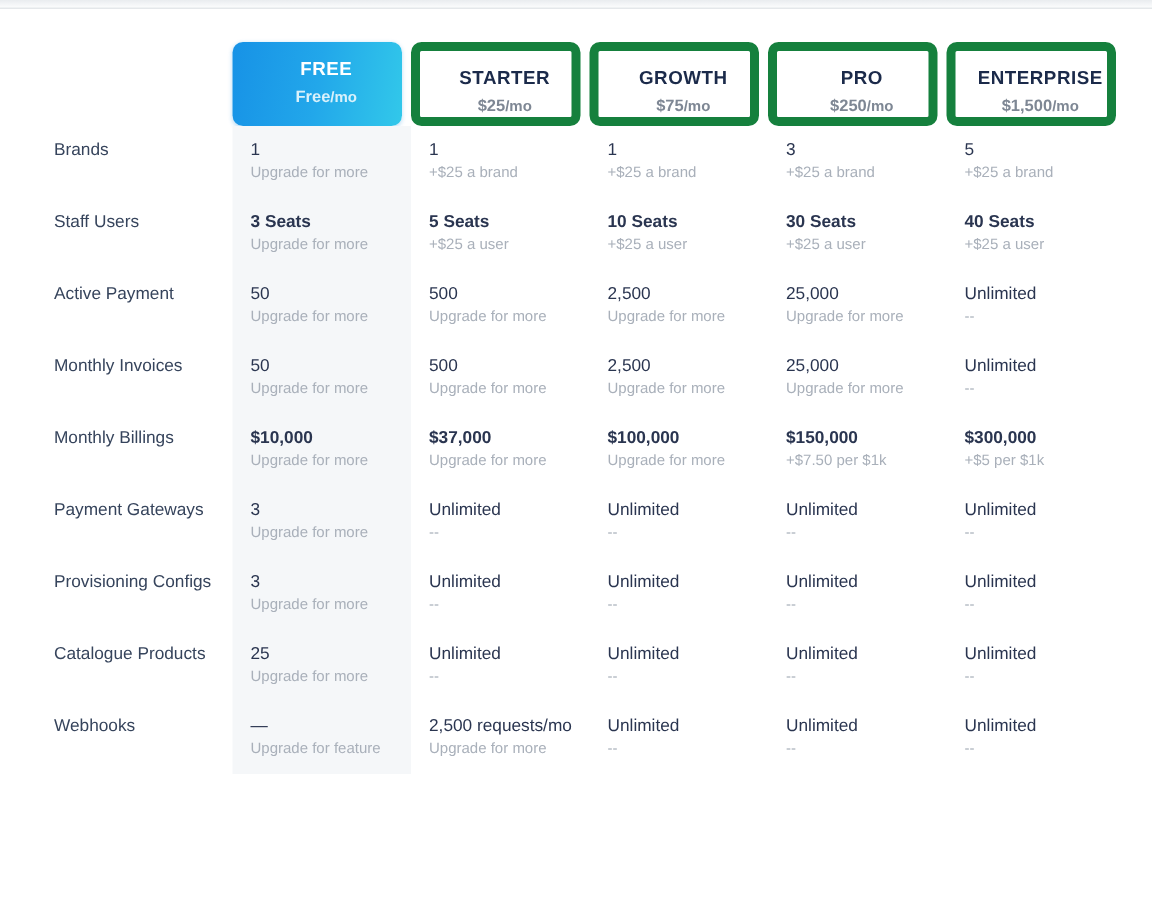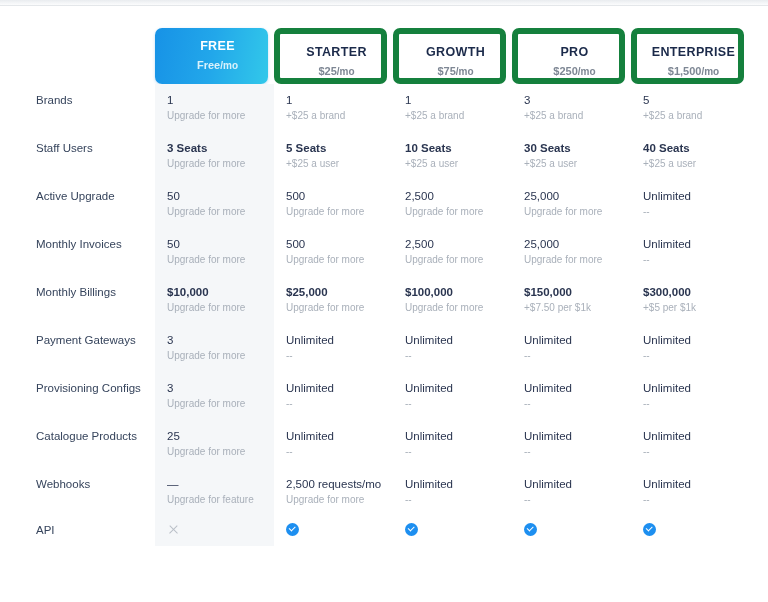--- a/index.html
+++ b/index.html
@@ -294,7 +294,7 @@
             <td></td>
           </tr>
           <tr>
-            <td class="row-label">Active Upgrade</td>
+            <td class="row-label">Active Payment</td>
             <td class="cell featured-col">
               <div class="inner">
                 <div class="val-main">50</div>

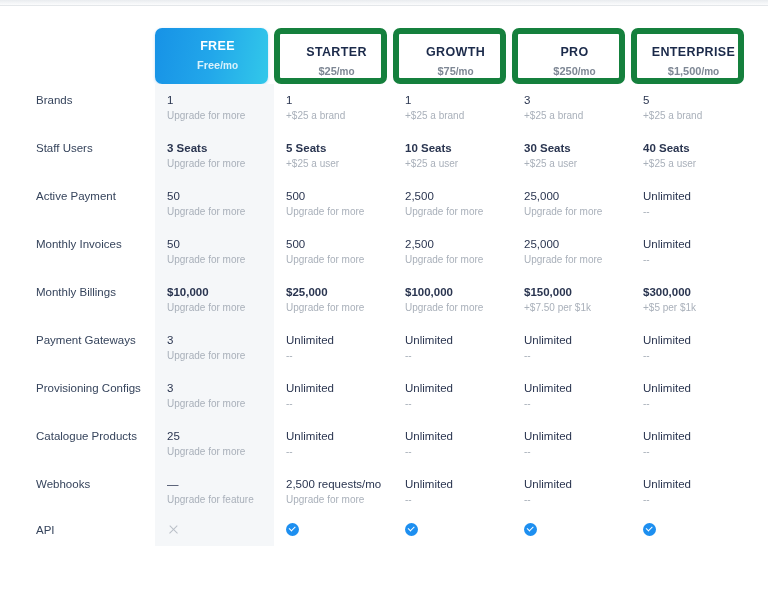--- a/index.html
+++ b/index.html
@@ -371,7 +371,7 @@
             </td>
             <td class="cell">
               <div class="inner">
-                <div class="val-main strong">$25,000</div>
+                <div class="val-main strong">$37,000</div>
                 <div class="val-sub">Upgrade for more</div>
               </div>
             </td>

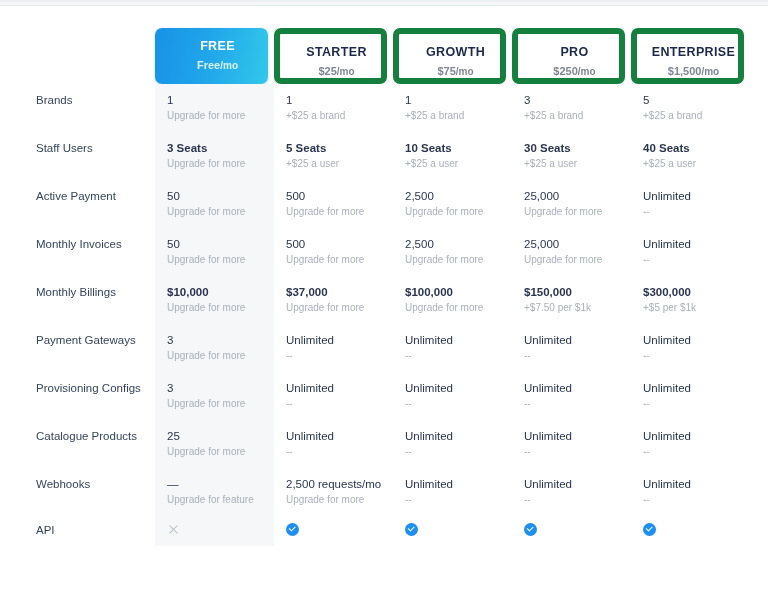--- a/index.html
+++ b/index.html
@@ -531,25 +531,6 @@
             </td>
             <td></td>
           </tr>
-          <tr>
-            <td class="row-label bool-label">API</td>
-            <td class="cell bool featured-col">
-              <div class="inner"><span class="cross-ico"></span></div>
-            </td>
-            <td class="cell bool">
-              <div class="inner"><span class="check-ico"></span></div>
-            </td>
-            <td class="cell bool">
-              <div class="inner"><span class="check-ico"></span></div>
-            </td>
-            <td class="cell bool">
-              <div class="inner"><span class="check-ico"></span></div>
-            </td>
-            <td class="cell bool">
-              <div class="inner"><span class="check-ico"></span></div>
-            </td>
-            <td></td>
-          </tr>
         </tbody>
 
     </table>

